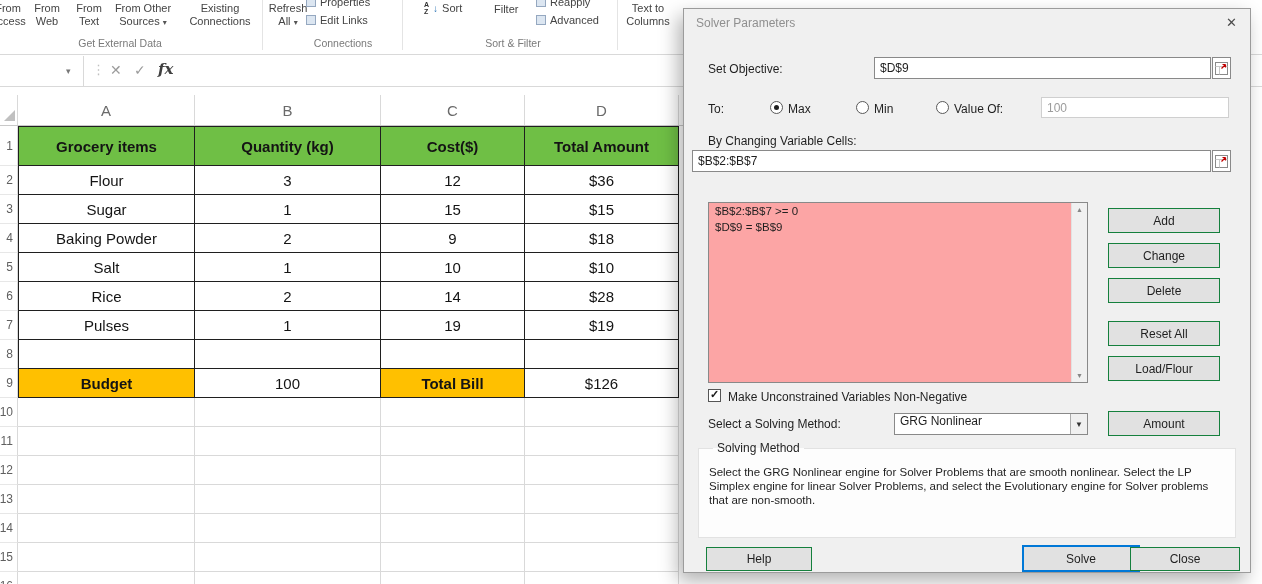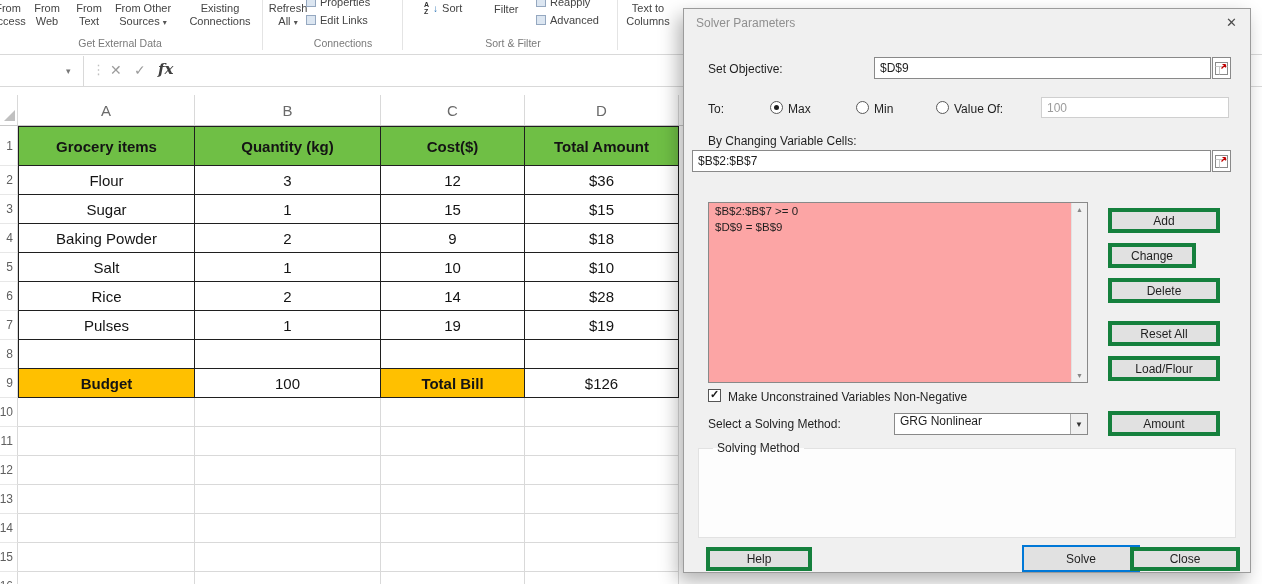--- a/index.html
+++ b/index.html
@@ -66,7 +66,7 @@
   .sarrow{position:absolute;left:0;width:100%;text-align:center;font-size:7px;color:#868686;}
   .sarrow.up{top:3px;}
   .sarrow.down{bottom:3px;}
-  .btn{position:absolute;background:#E1E1E1;border:4px solid #15803d;font-size:12px;color:#1F1F1F;display:flex;align-items:center;justify-content:center;cursor:default;}
+  .btn{position:absolute;background:#E1E1E1;border:1px solid #15803d;font-size:12px;color:#1F1F1F;display:flex;align-items:center;justify-content:center;cursor:default;}
   .btn.primary{border:2px solid var(--accent);}
   .cb{position:absolute;width:13px;height:13px;background:#fff;border:1px solid #555;display:flex;align-items:center;justify-content:center;}
   .cbmark{display:none;}

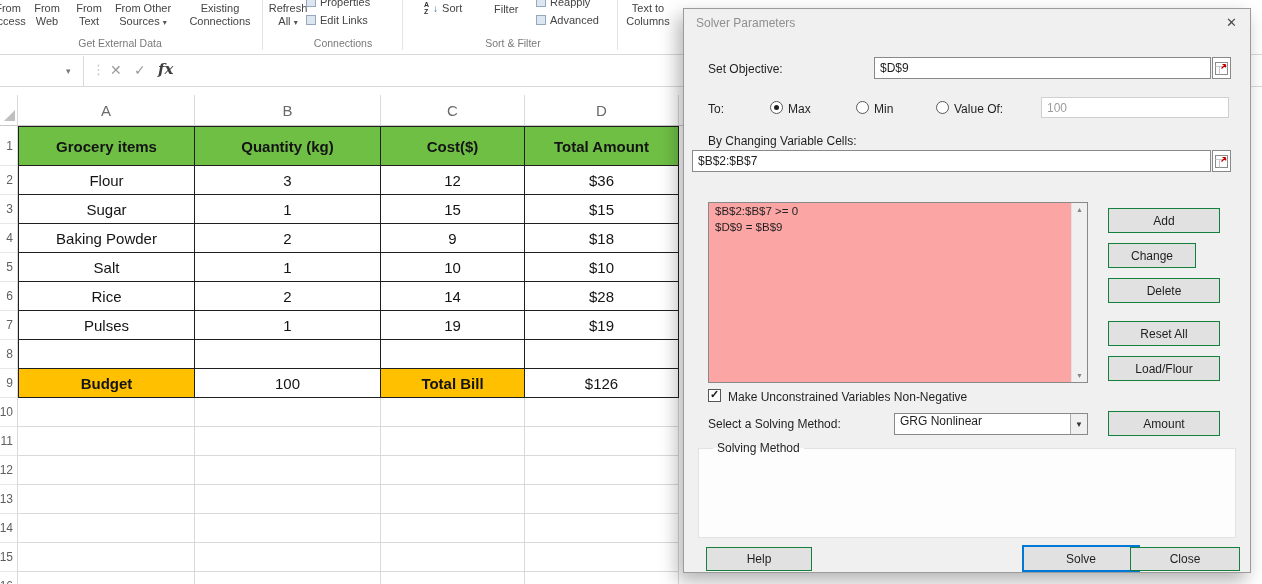--- a/index.html
+++ b/index.html
@@ -336,7 +336,7 @@
     </div>
 
     <div class="btn" style="left:424px;top:199px;width:112px;height:25px">Add</div>
-    <div class="btn" style="left:424px;top:234px;width:88px;height:25px">Change</div>
+    <div class="btn" style="left:424px;top:234px;width:112px;height:25px">Change</div>
     <div class="btn" style="left:424px;top:269px;width:112px;height:25px">Delete</div>
     <div class="btn" style="left:424px;top:312px;width:112px;height:25px">Reset All</div>
     <div class="btn" style="left:424px;top:347px;width:112px;height:25px">Load/Flour</div>

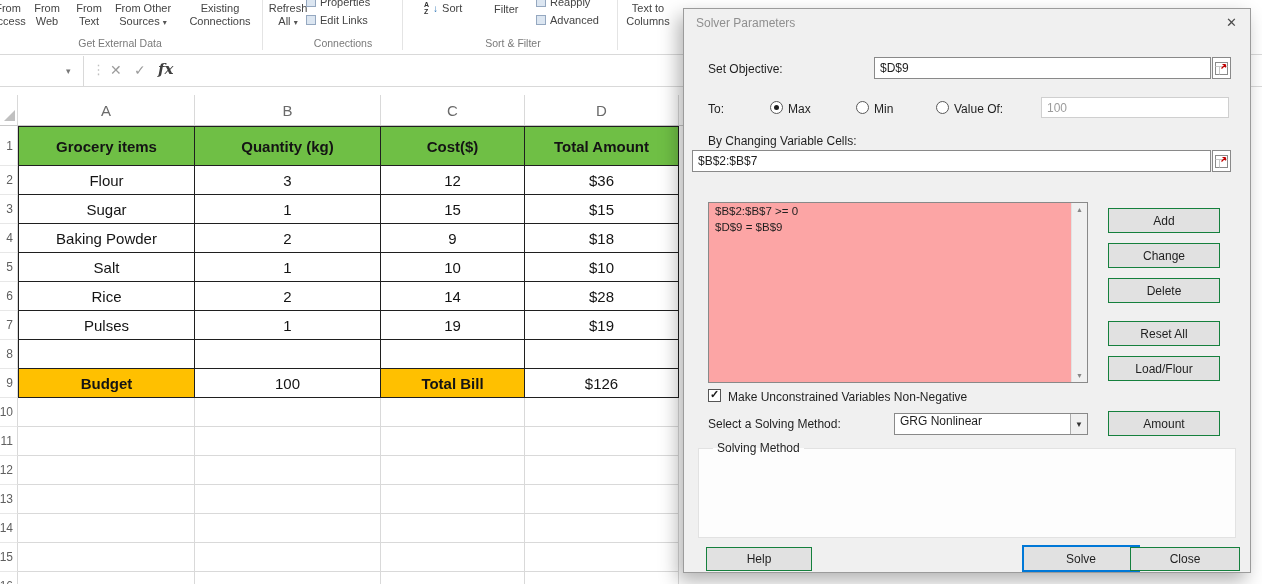--- a/index.html
+++ b/index.html
@@ -355,6 +355,7 @@
 
     <fieldset class="groupbox">
       <legend>Solving Method</legend>
+      <div class="grouptext">Select the GRG Nonlinear engine for Solver Problems that are smooth nonlinear. Select the LP Simplex engine for linear Solver Problems, and select the Evolutionary engine for Solver problems that are non-smooth.</div>
     </fieldset>
 
     <div class="btn" style="left:22px;top:538px;width:106px;height:24px">Help</div>

